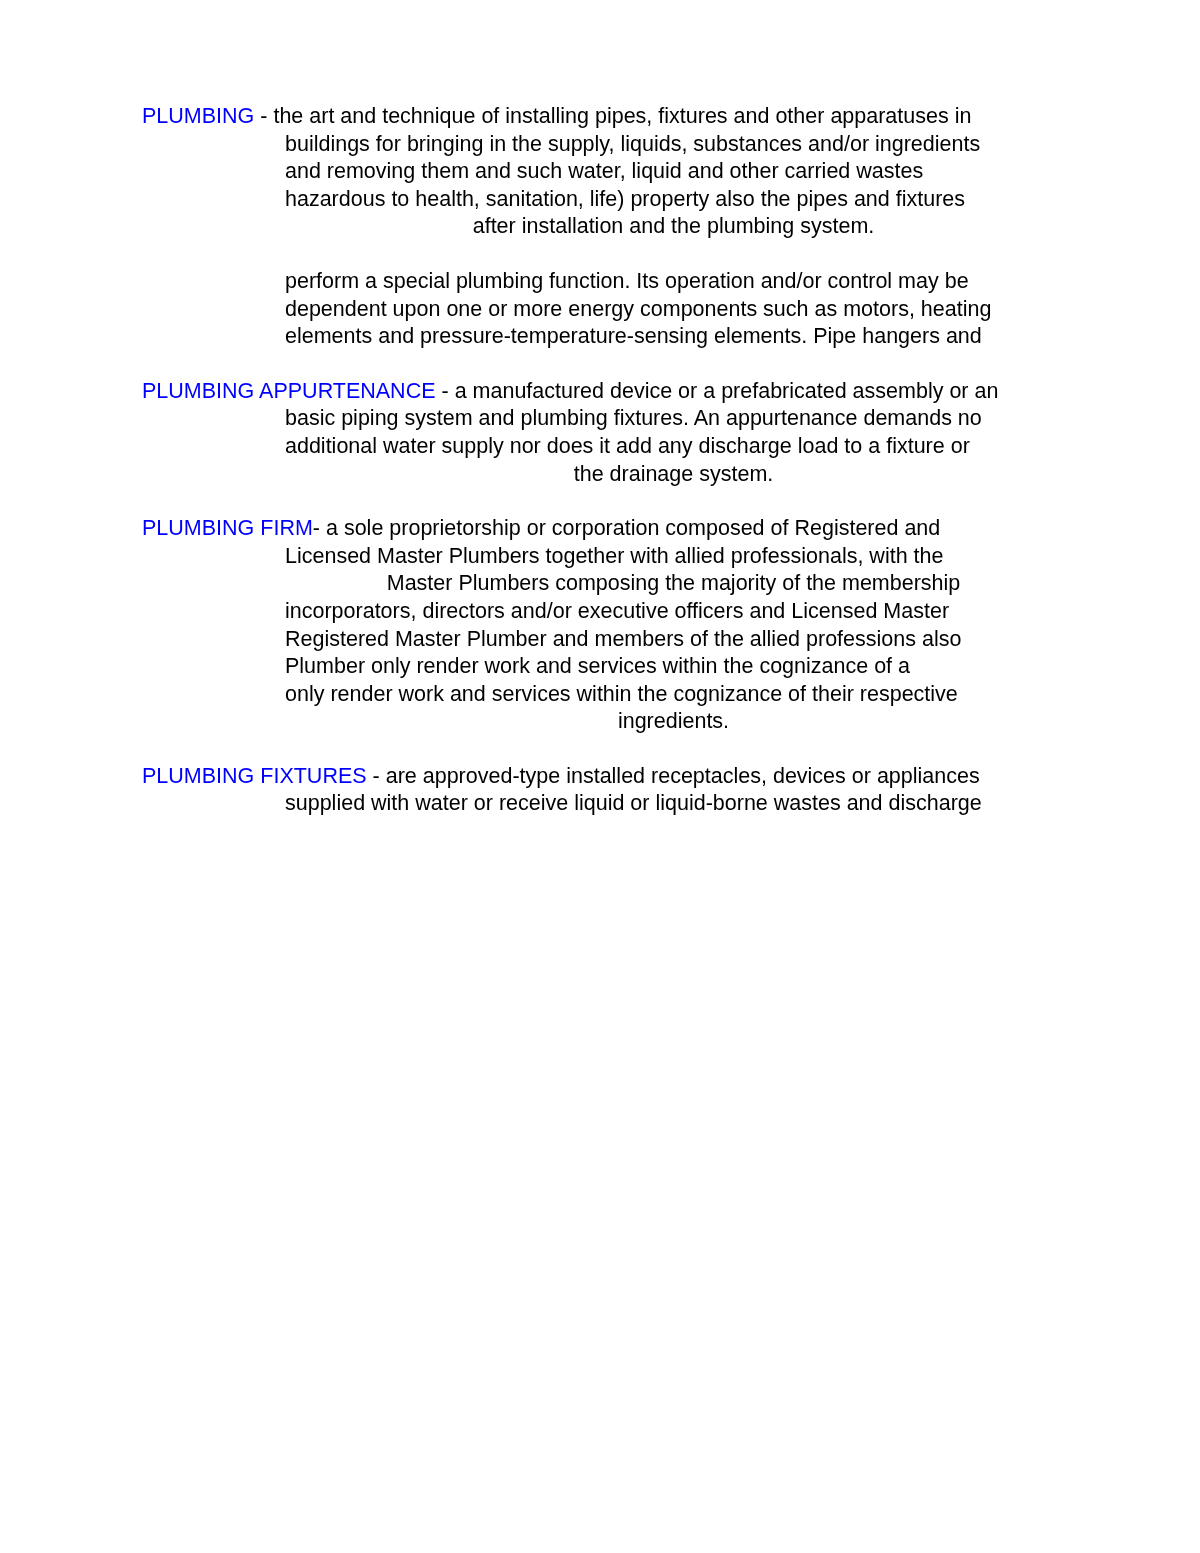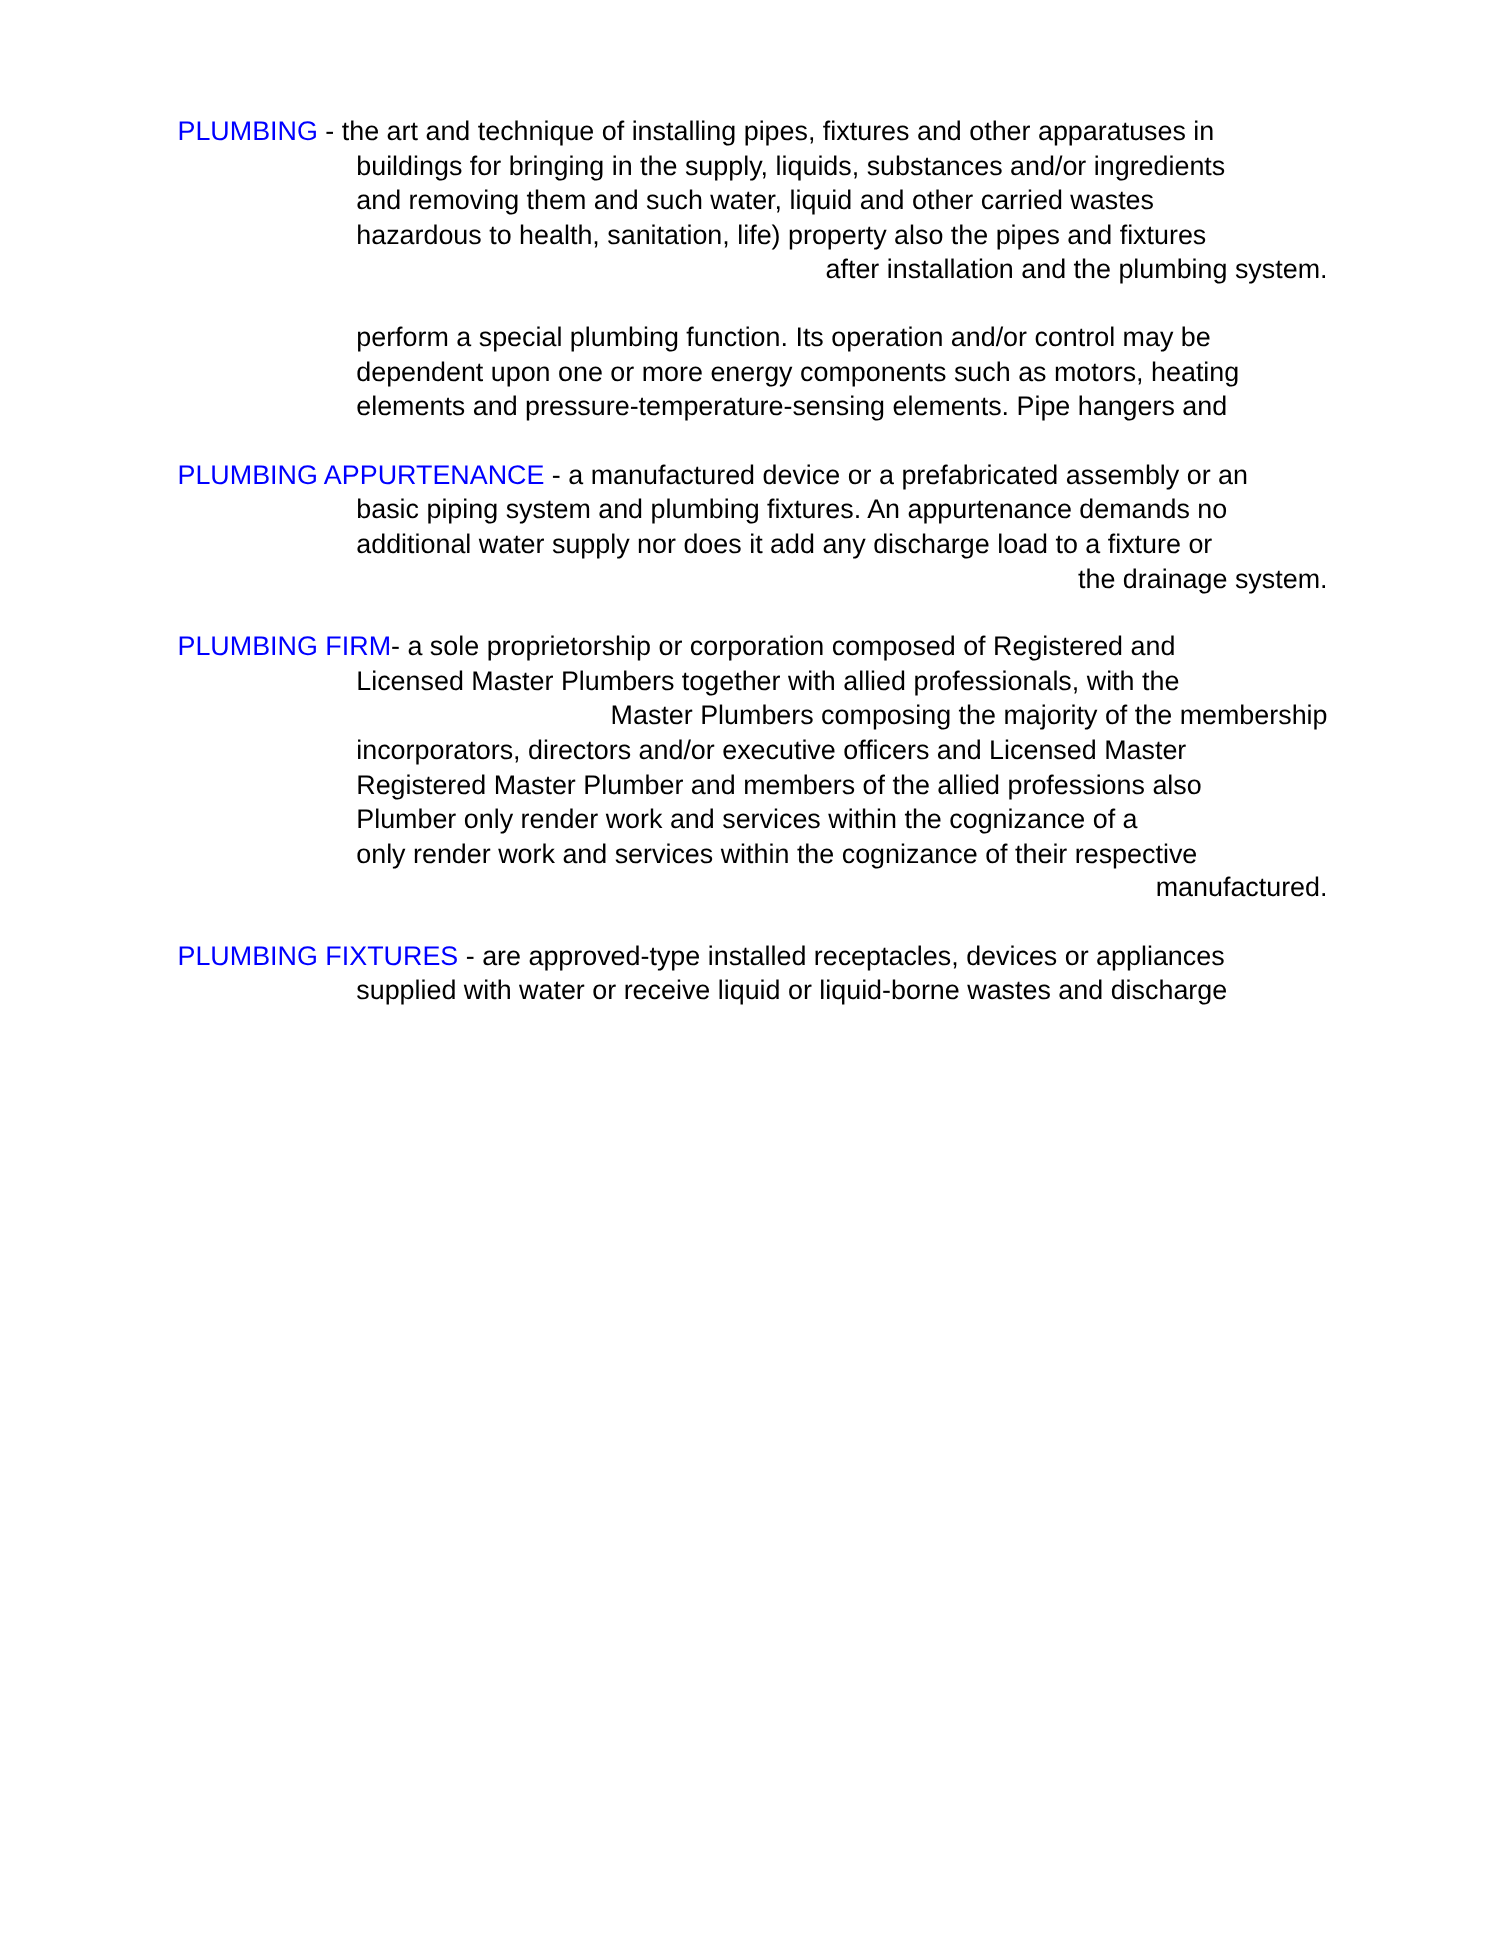--- a/index.html
+++ b/index.html
@@ -23,7 +23,7 @@
   .content {
     position: absolute;
     left: 142px;
-    top: 92px;
+    top: 103px;
     width: 920px;
   }
   

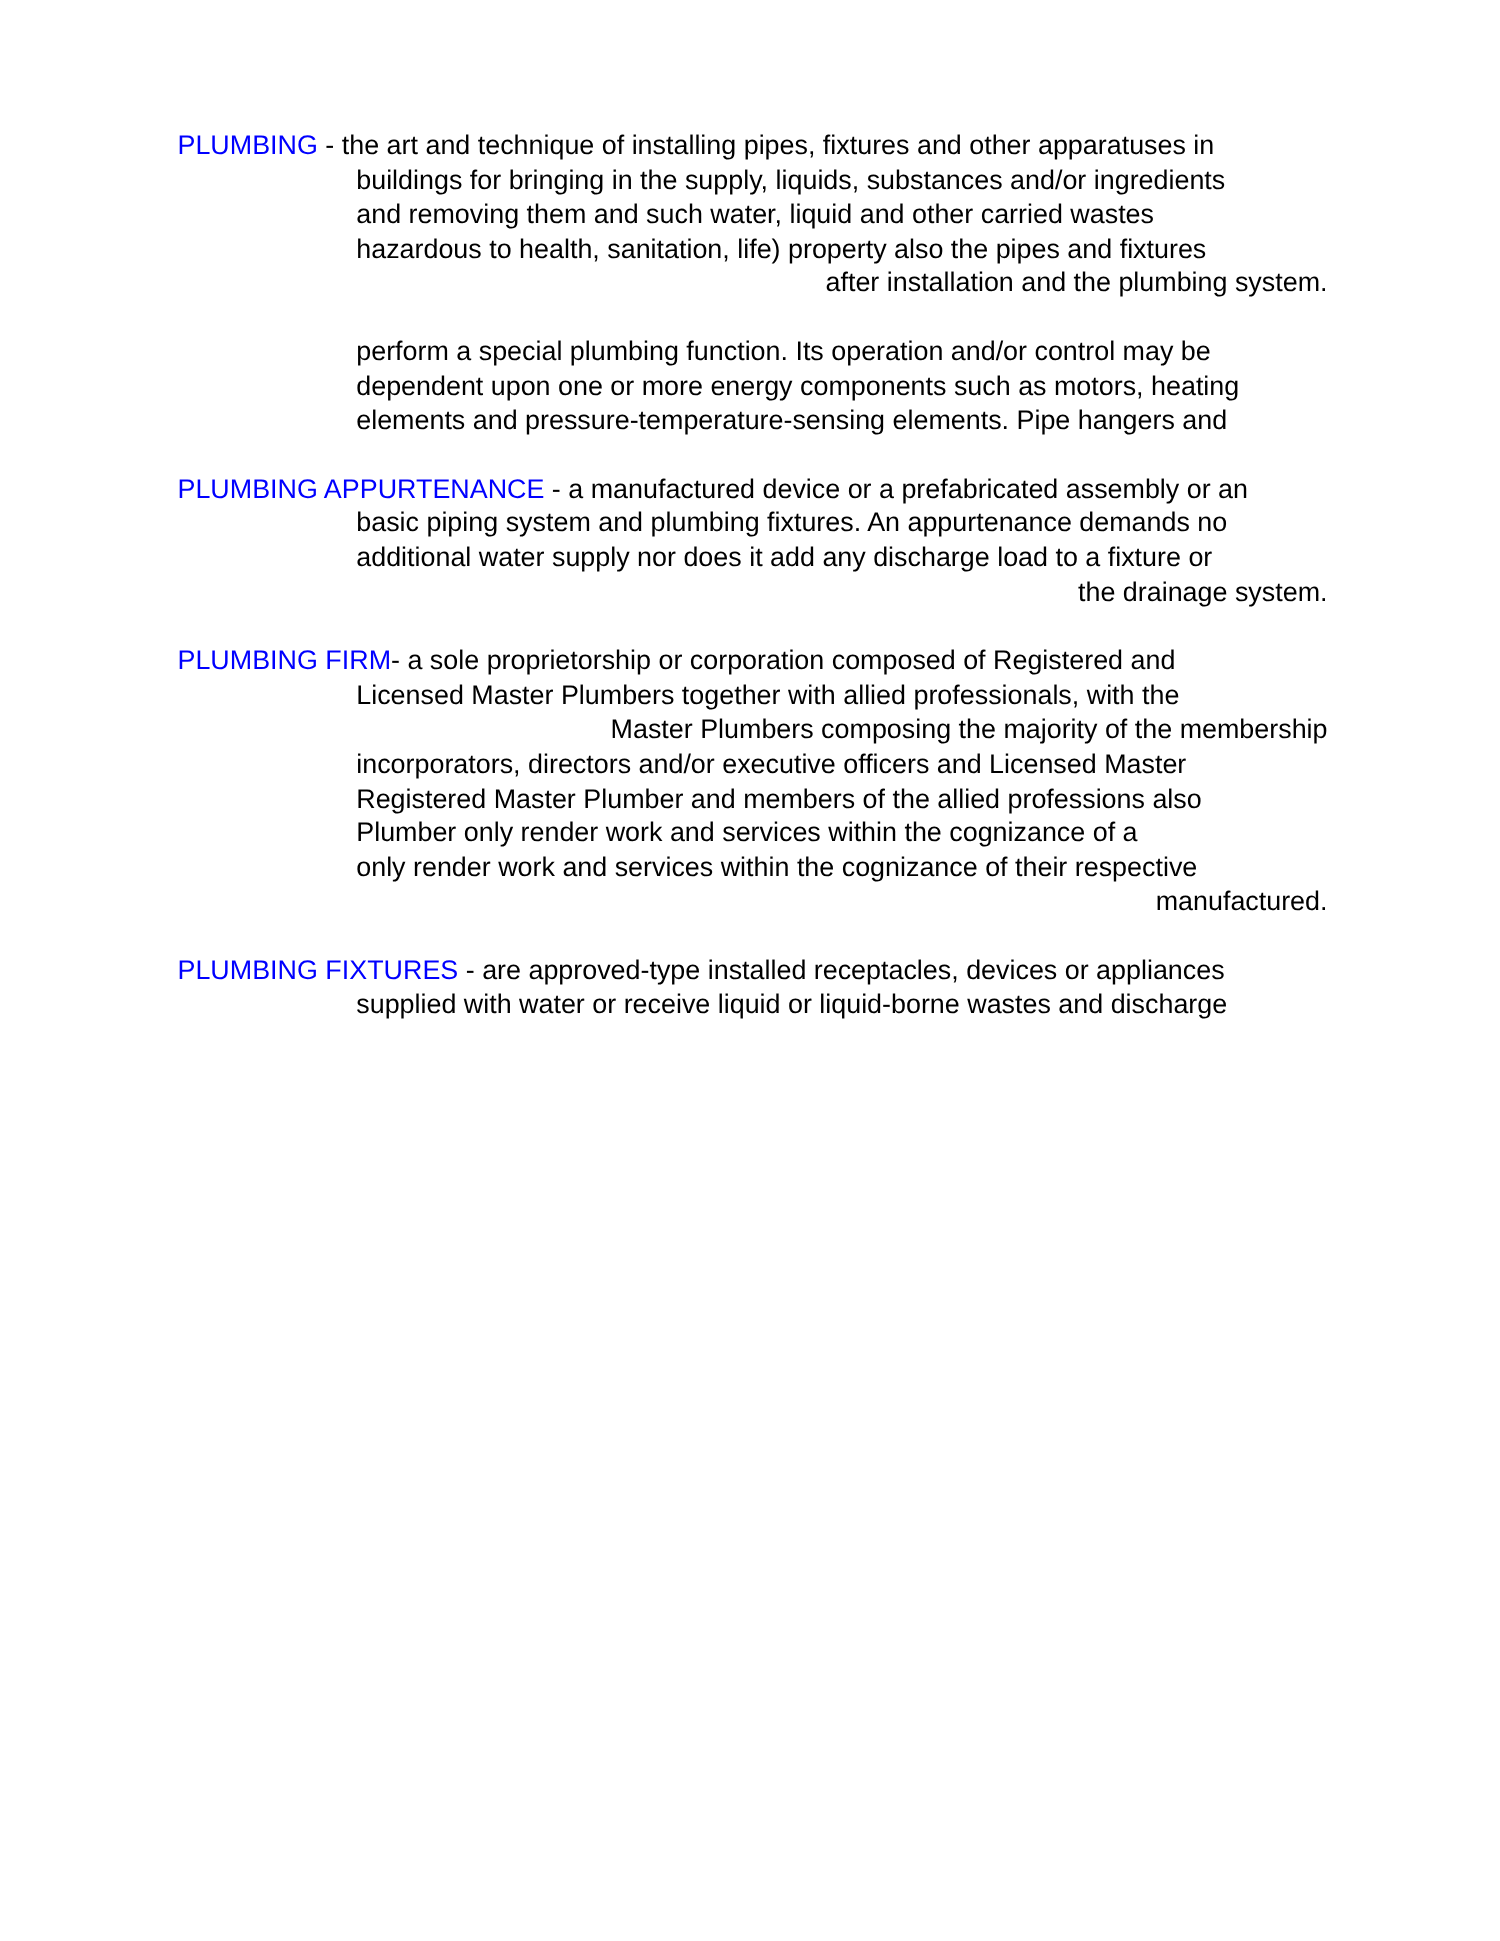--- a/index.html
+++ b/index.html
@@ -48,7 +48,7 @@
   }
   
   .doc-line.ragged {
-    text-align: right;
+    text-align: center;
   }
   .term {
     color: #0000FF;

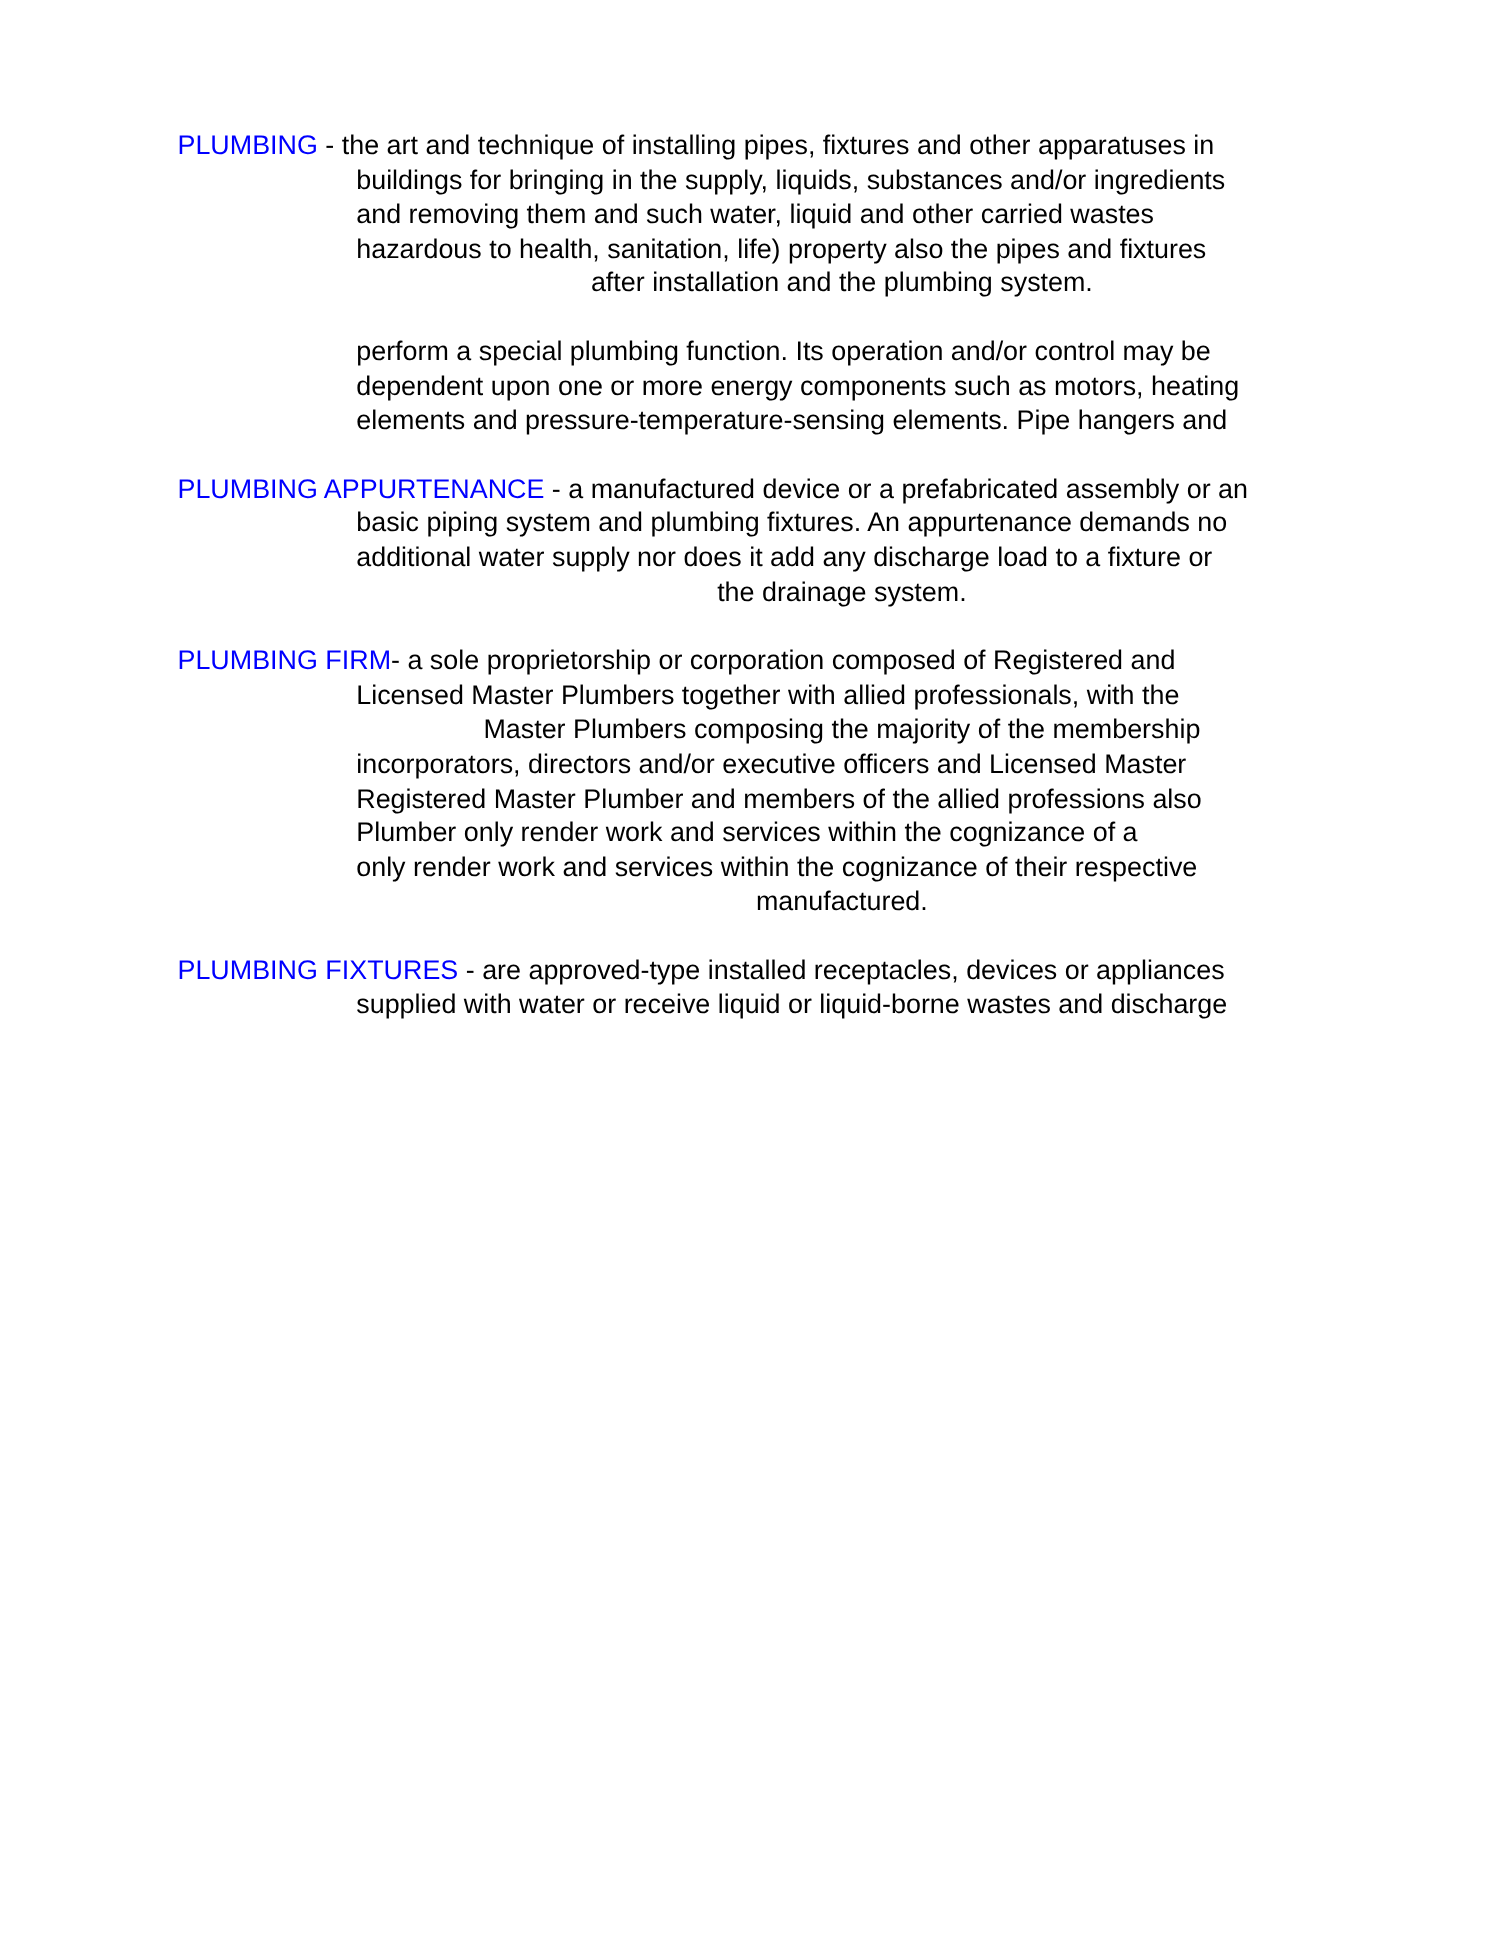--- a/index.html
+++ b/index.html
@@ -87,7 +87,7 @@
         <p class="doc-line indented"><span>Registered Master Plumber and members of the allied professions also</span></p>
         <p class="doc-line indented"><span>Plumber only render work and services within the cognizance of a</span></p>
         <p class="doc-line indented"><span>only render work and services within the cognizance of their respective</span></p>
-        <p class="doc-line indented ragged"><span>manufactured.</span></p>
+        <p class="doc-line indented ragged"><span>ingredients.</span></p>
       </div>
       <div class="def-block">
         <p class="doc-line"><span class="term">PLUMBING FIXTURES</span><span> - </span><span>are approved-type installed receptacles, devices or appliances</span></p>

